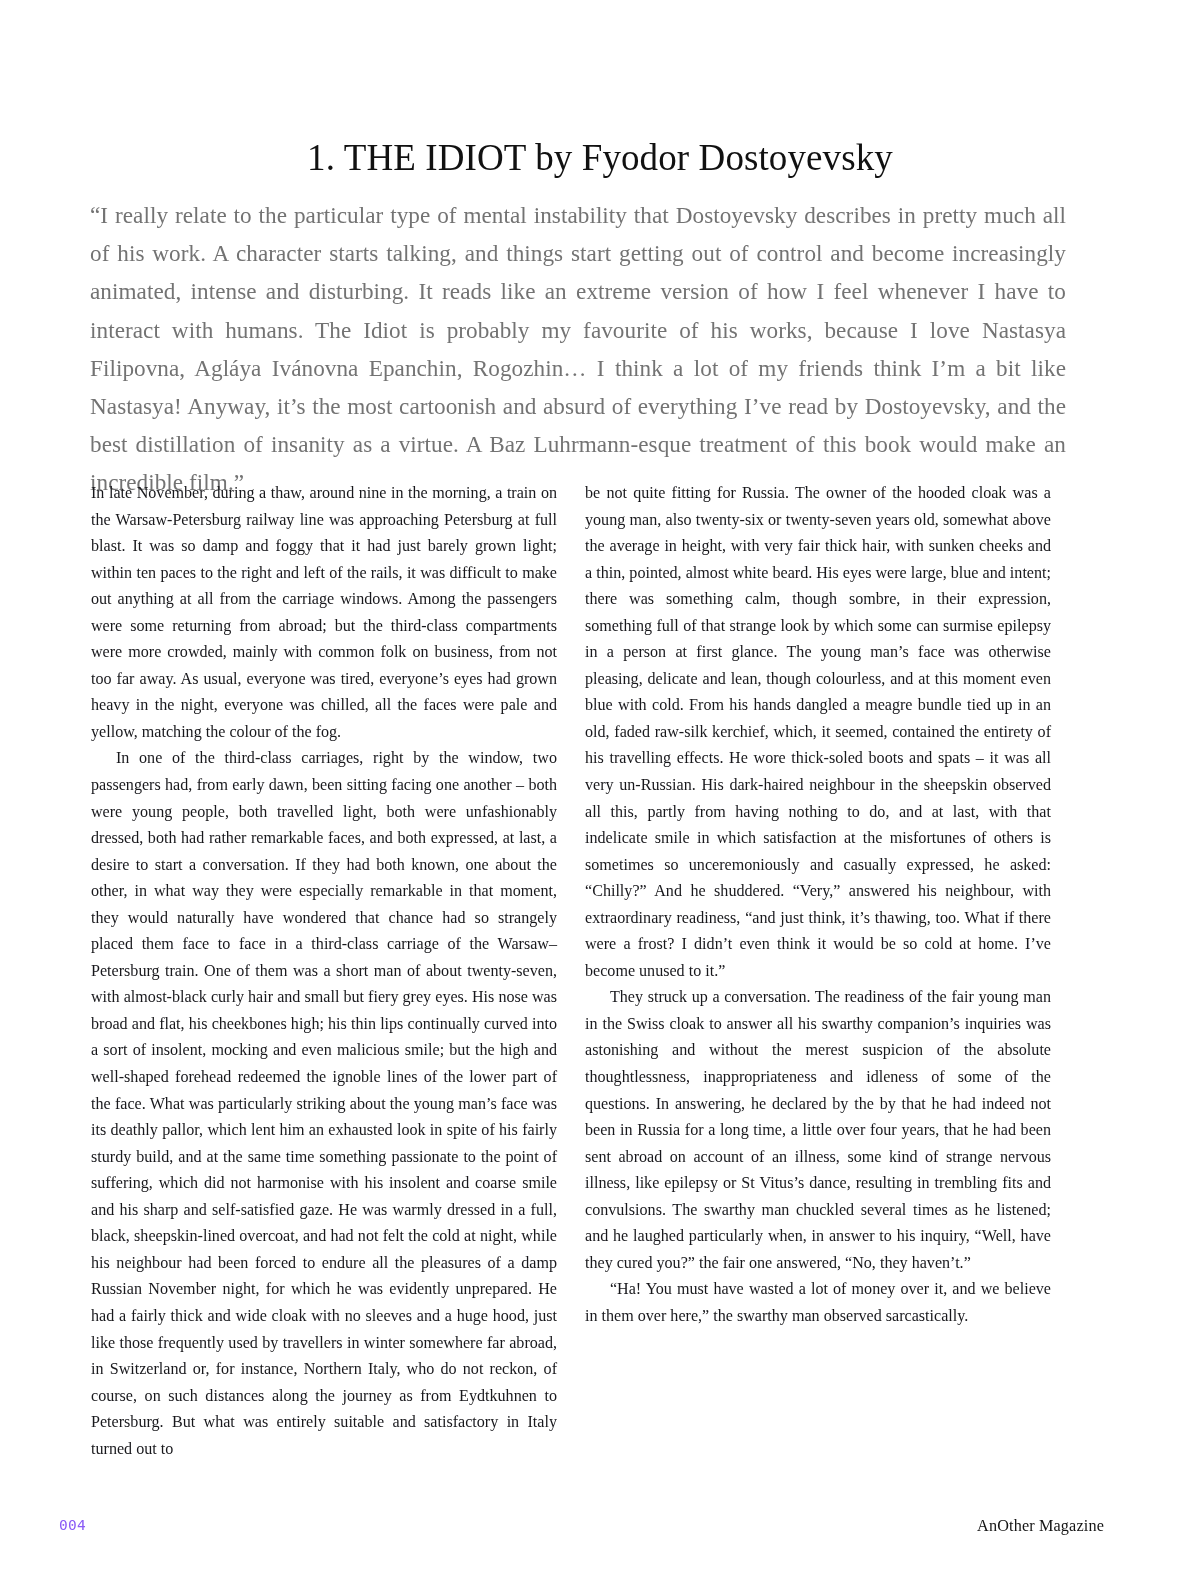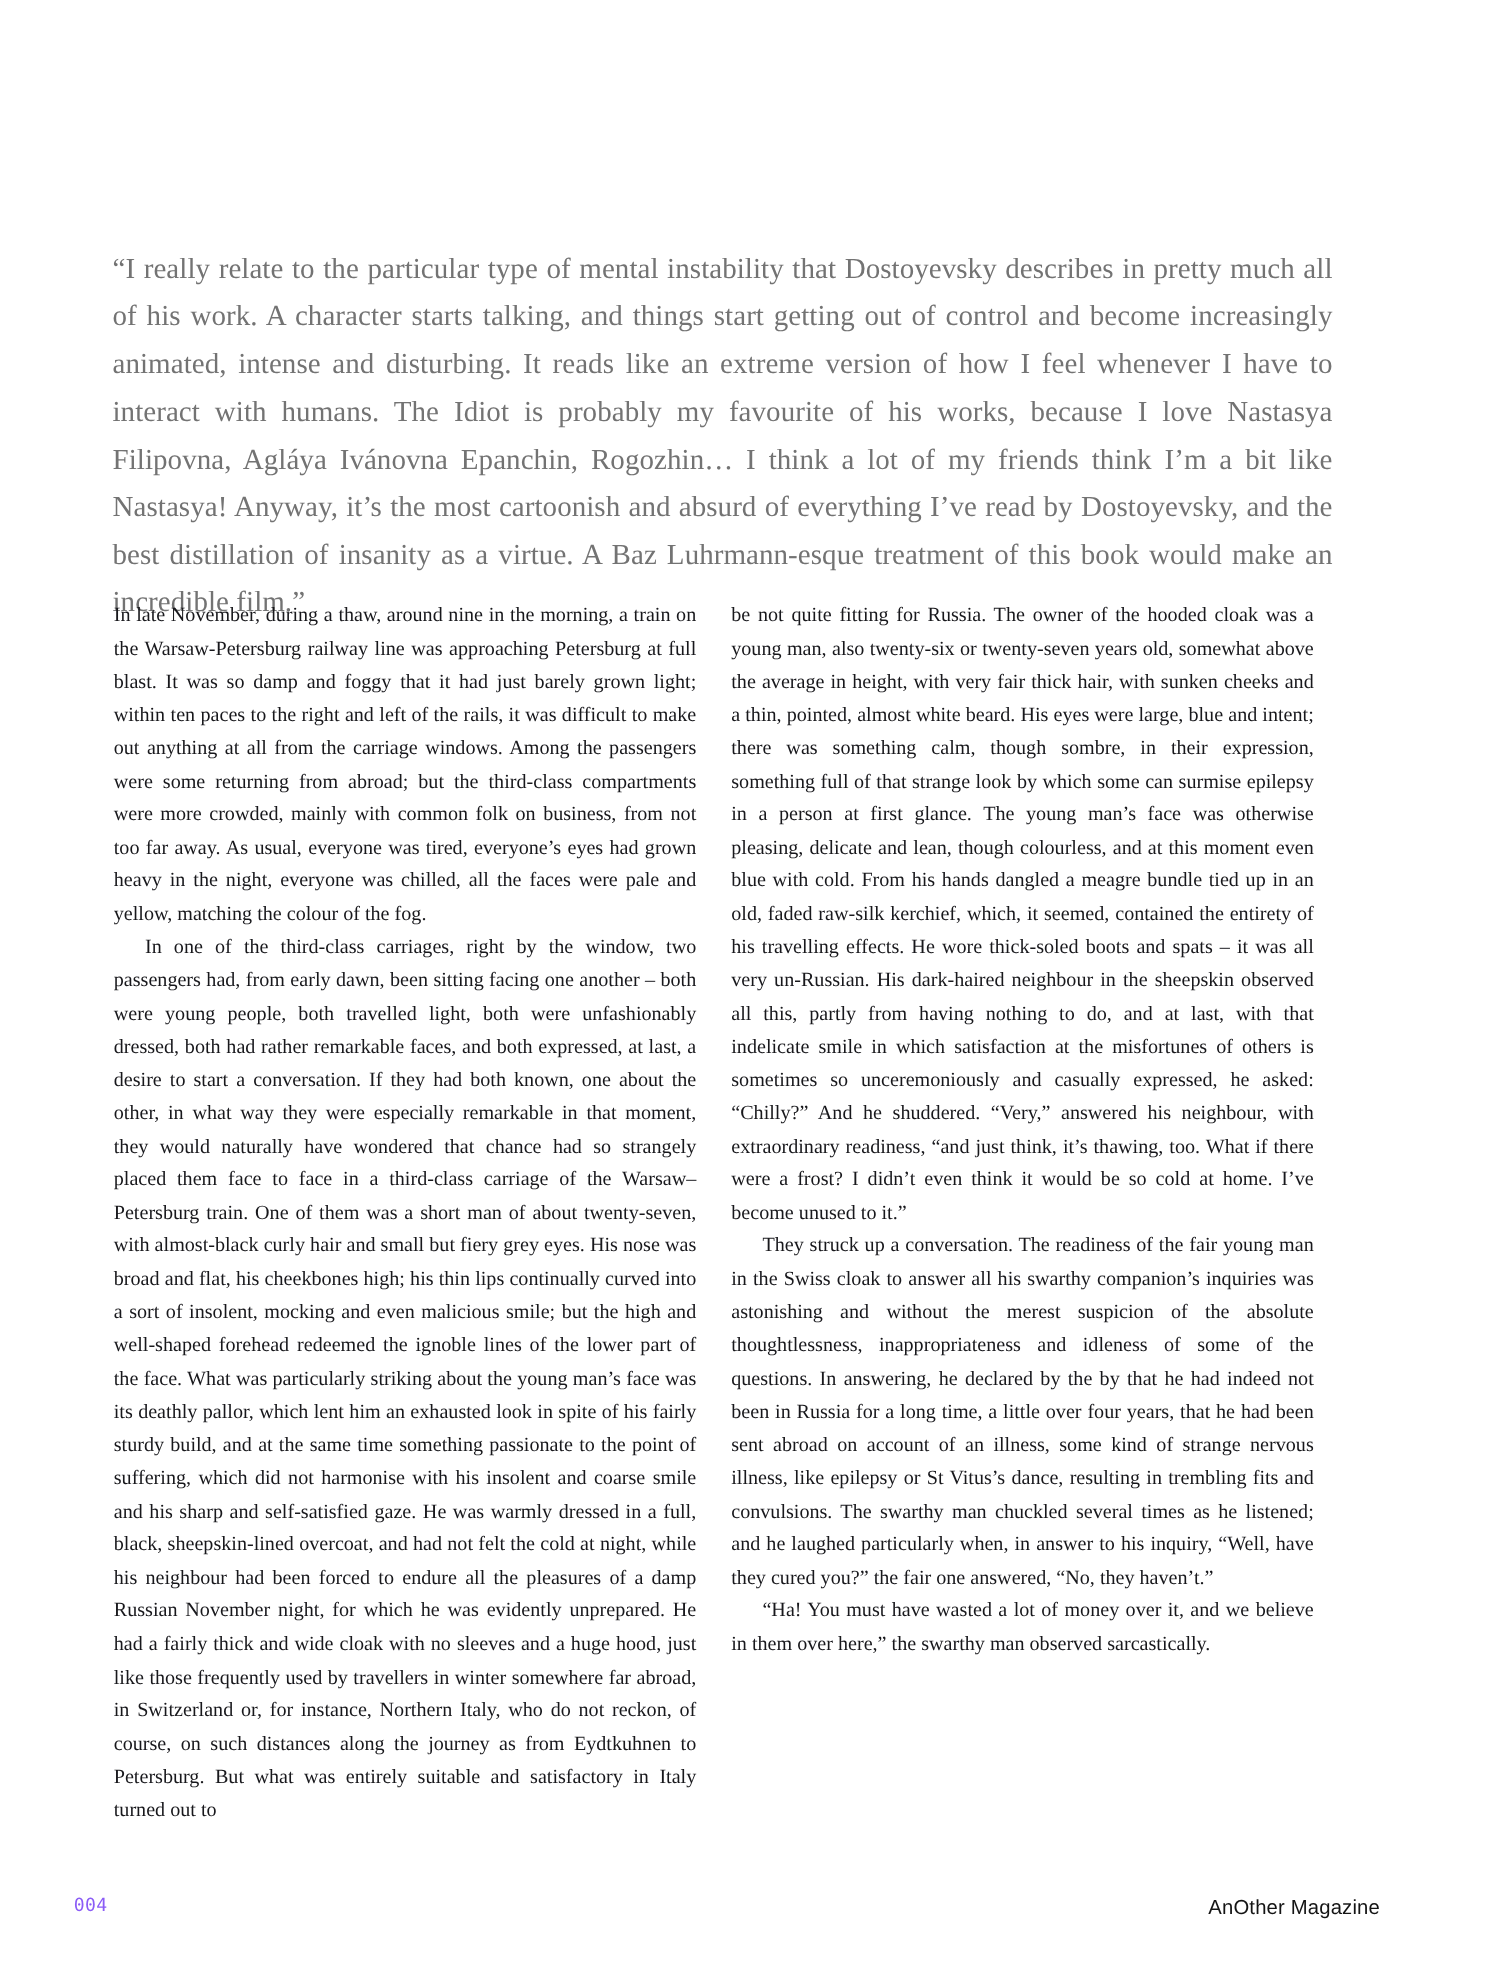--- a/index.html
+++ b/index.html
@@ -129,6 +129,7 @@
 
 <div class="page">
 
+  <h1 class="article-title">1. THE IDIOT by Fyodor Dostoyevsky</h1>
 
   <div class="standfirst">“I really relate to the particular type of mental instability that Dostoyevsky describes in pretty much all of his work. A character starts talking, and things start getting out of control and become increasingly animated, intense and disturbing. It reads like an extreme version of how I feel whenever I have to interact with humans. The Idiot is probably my favourite of his works, because I love Nastasya Filipovna, Agláya Ivánovna Epanchin, Rogozhin… I think a lot of my friends think I’m a bit like Nastasya! Anyway, it’s the most cartoonish and absurd of everything I’ve read by Dostoyevsky, and the best distillation of insanity as a virtue. A Baz Luhrmann-esque treatment of this book would make an incredible film.”</div>
 

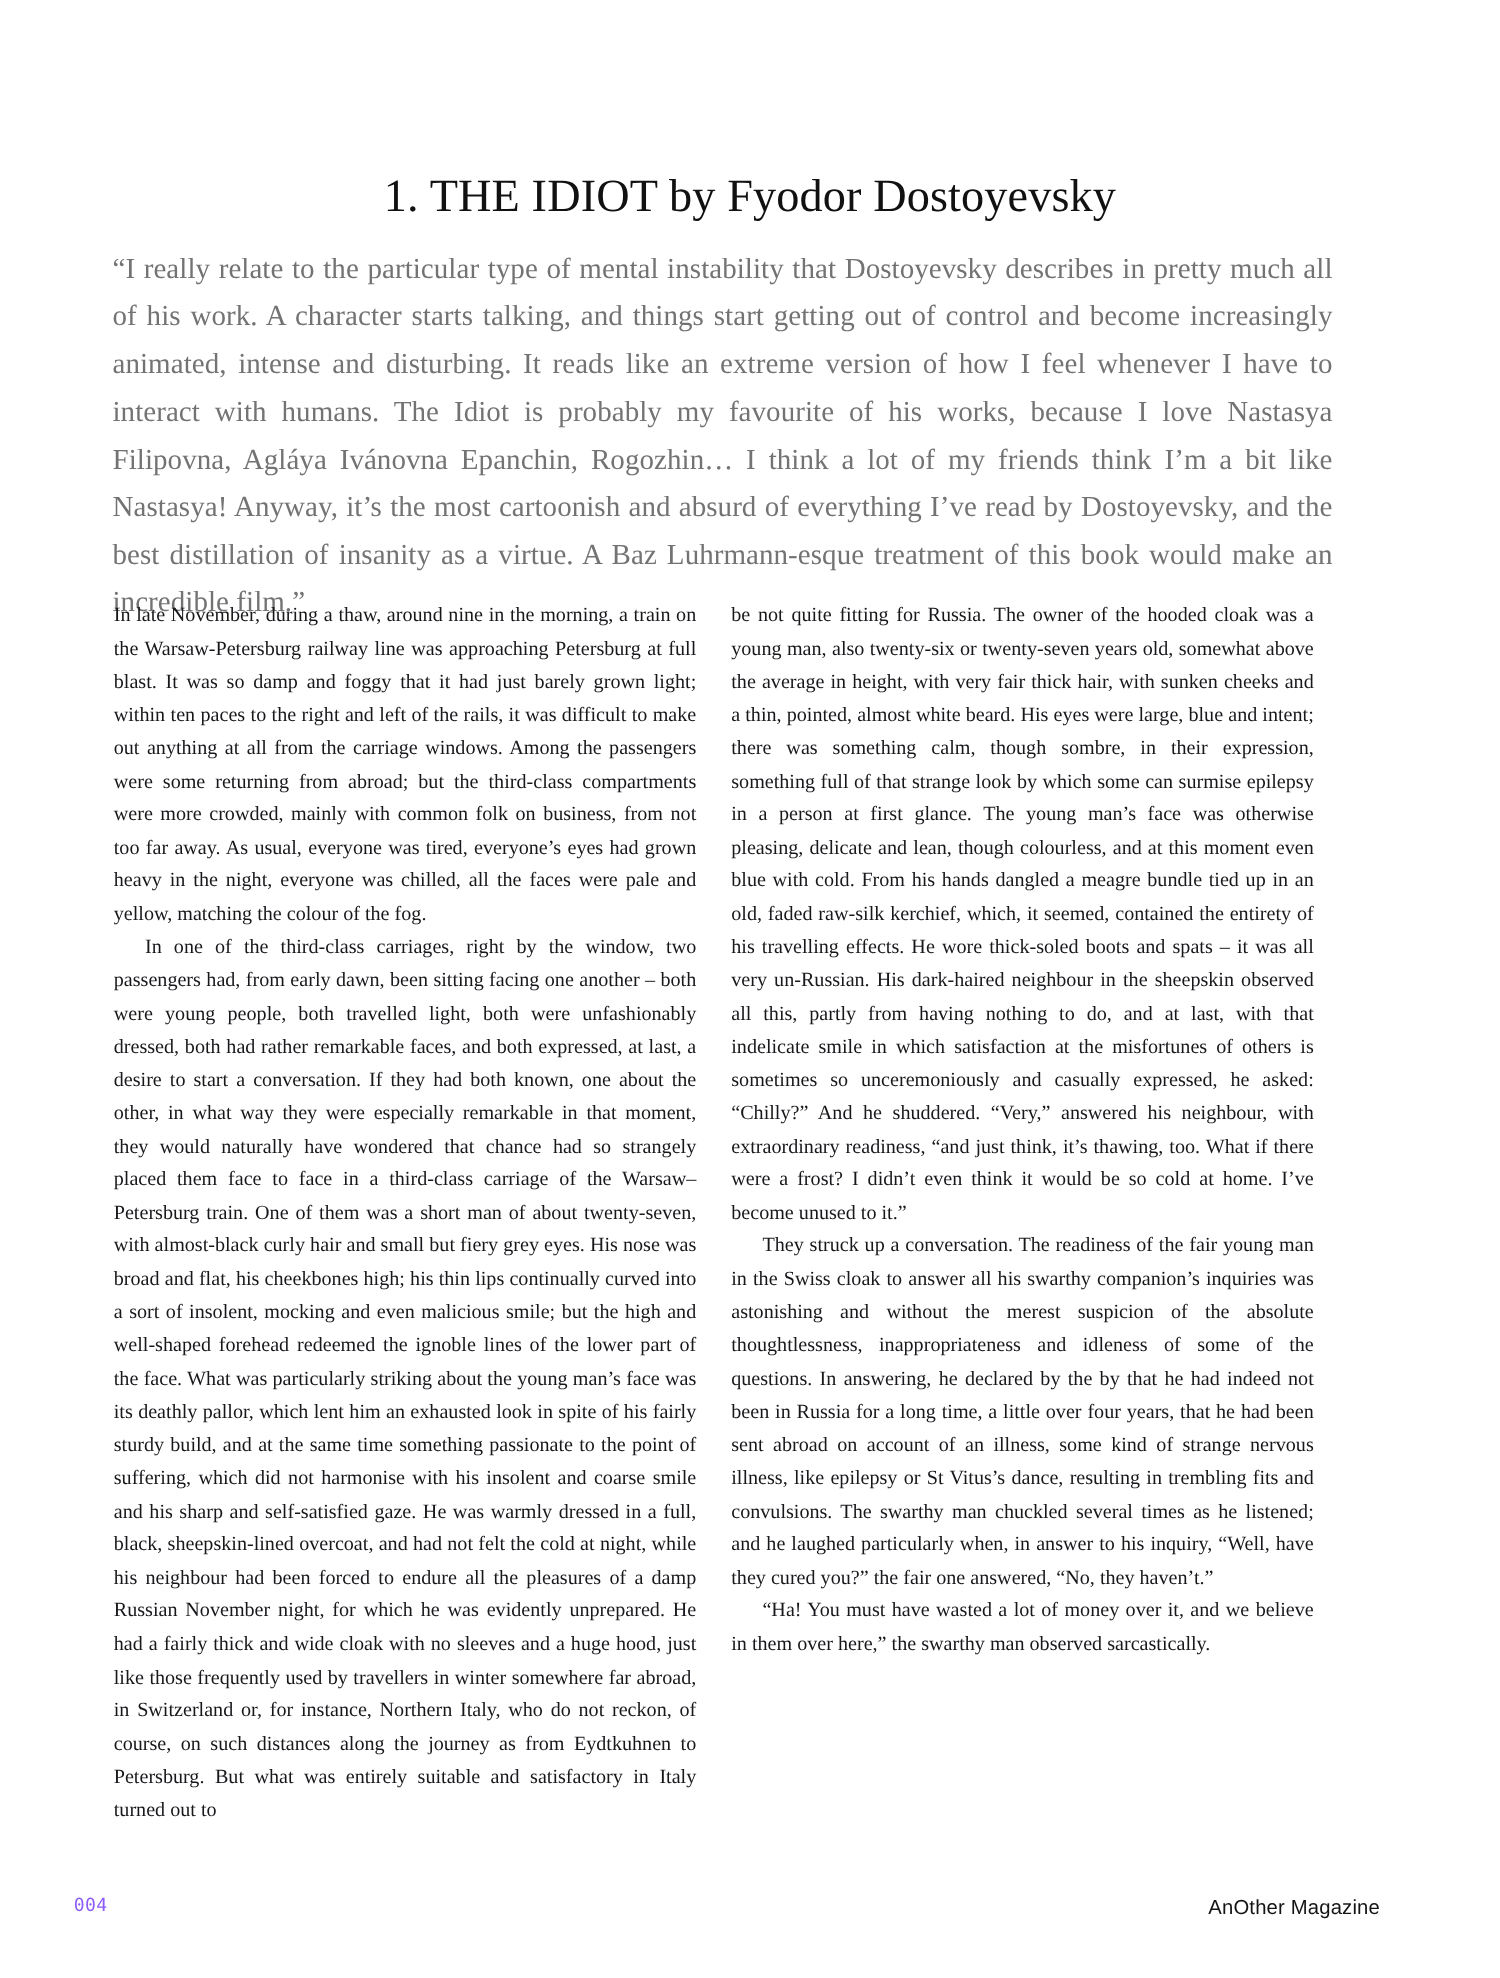--- a/index.html
+++ b/index.html
@@ -118,7 +118,7 @@
     position: absolute;
     right: 96px;
     top: 0px;
-    font-family: Liberation Sans, sans-serif;
+    font-family: Liberation Serif, serif;
     font-size: 16.2px;
     letter-spacing: 0.15px;
     color: #141414;

